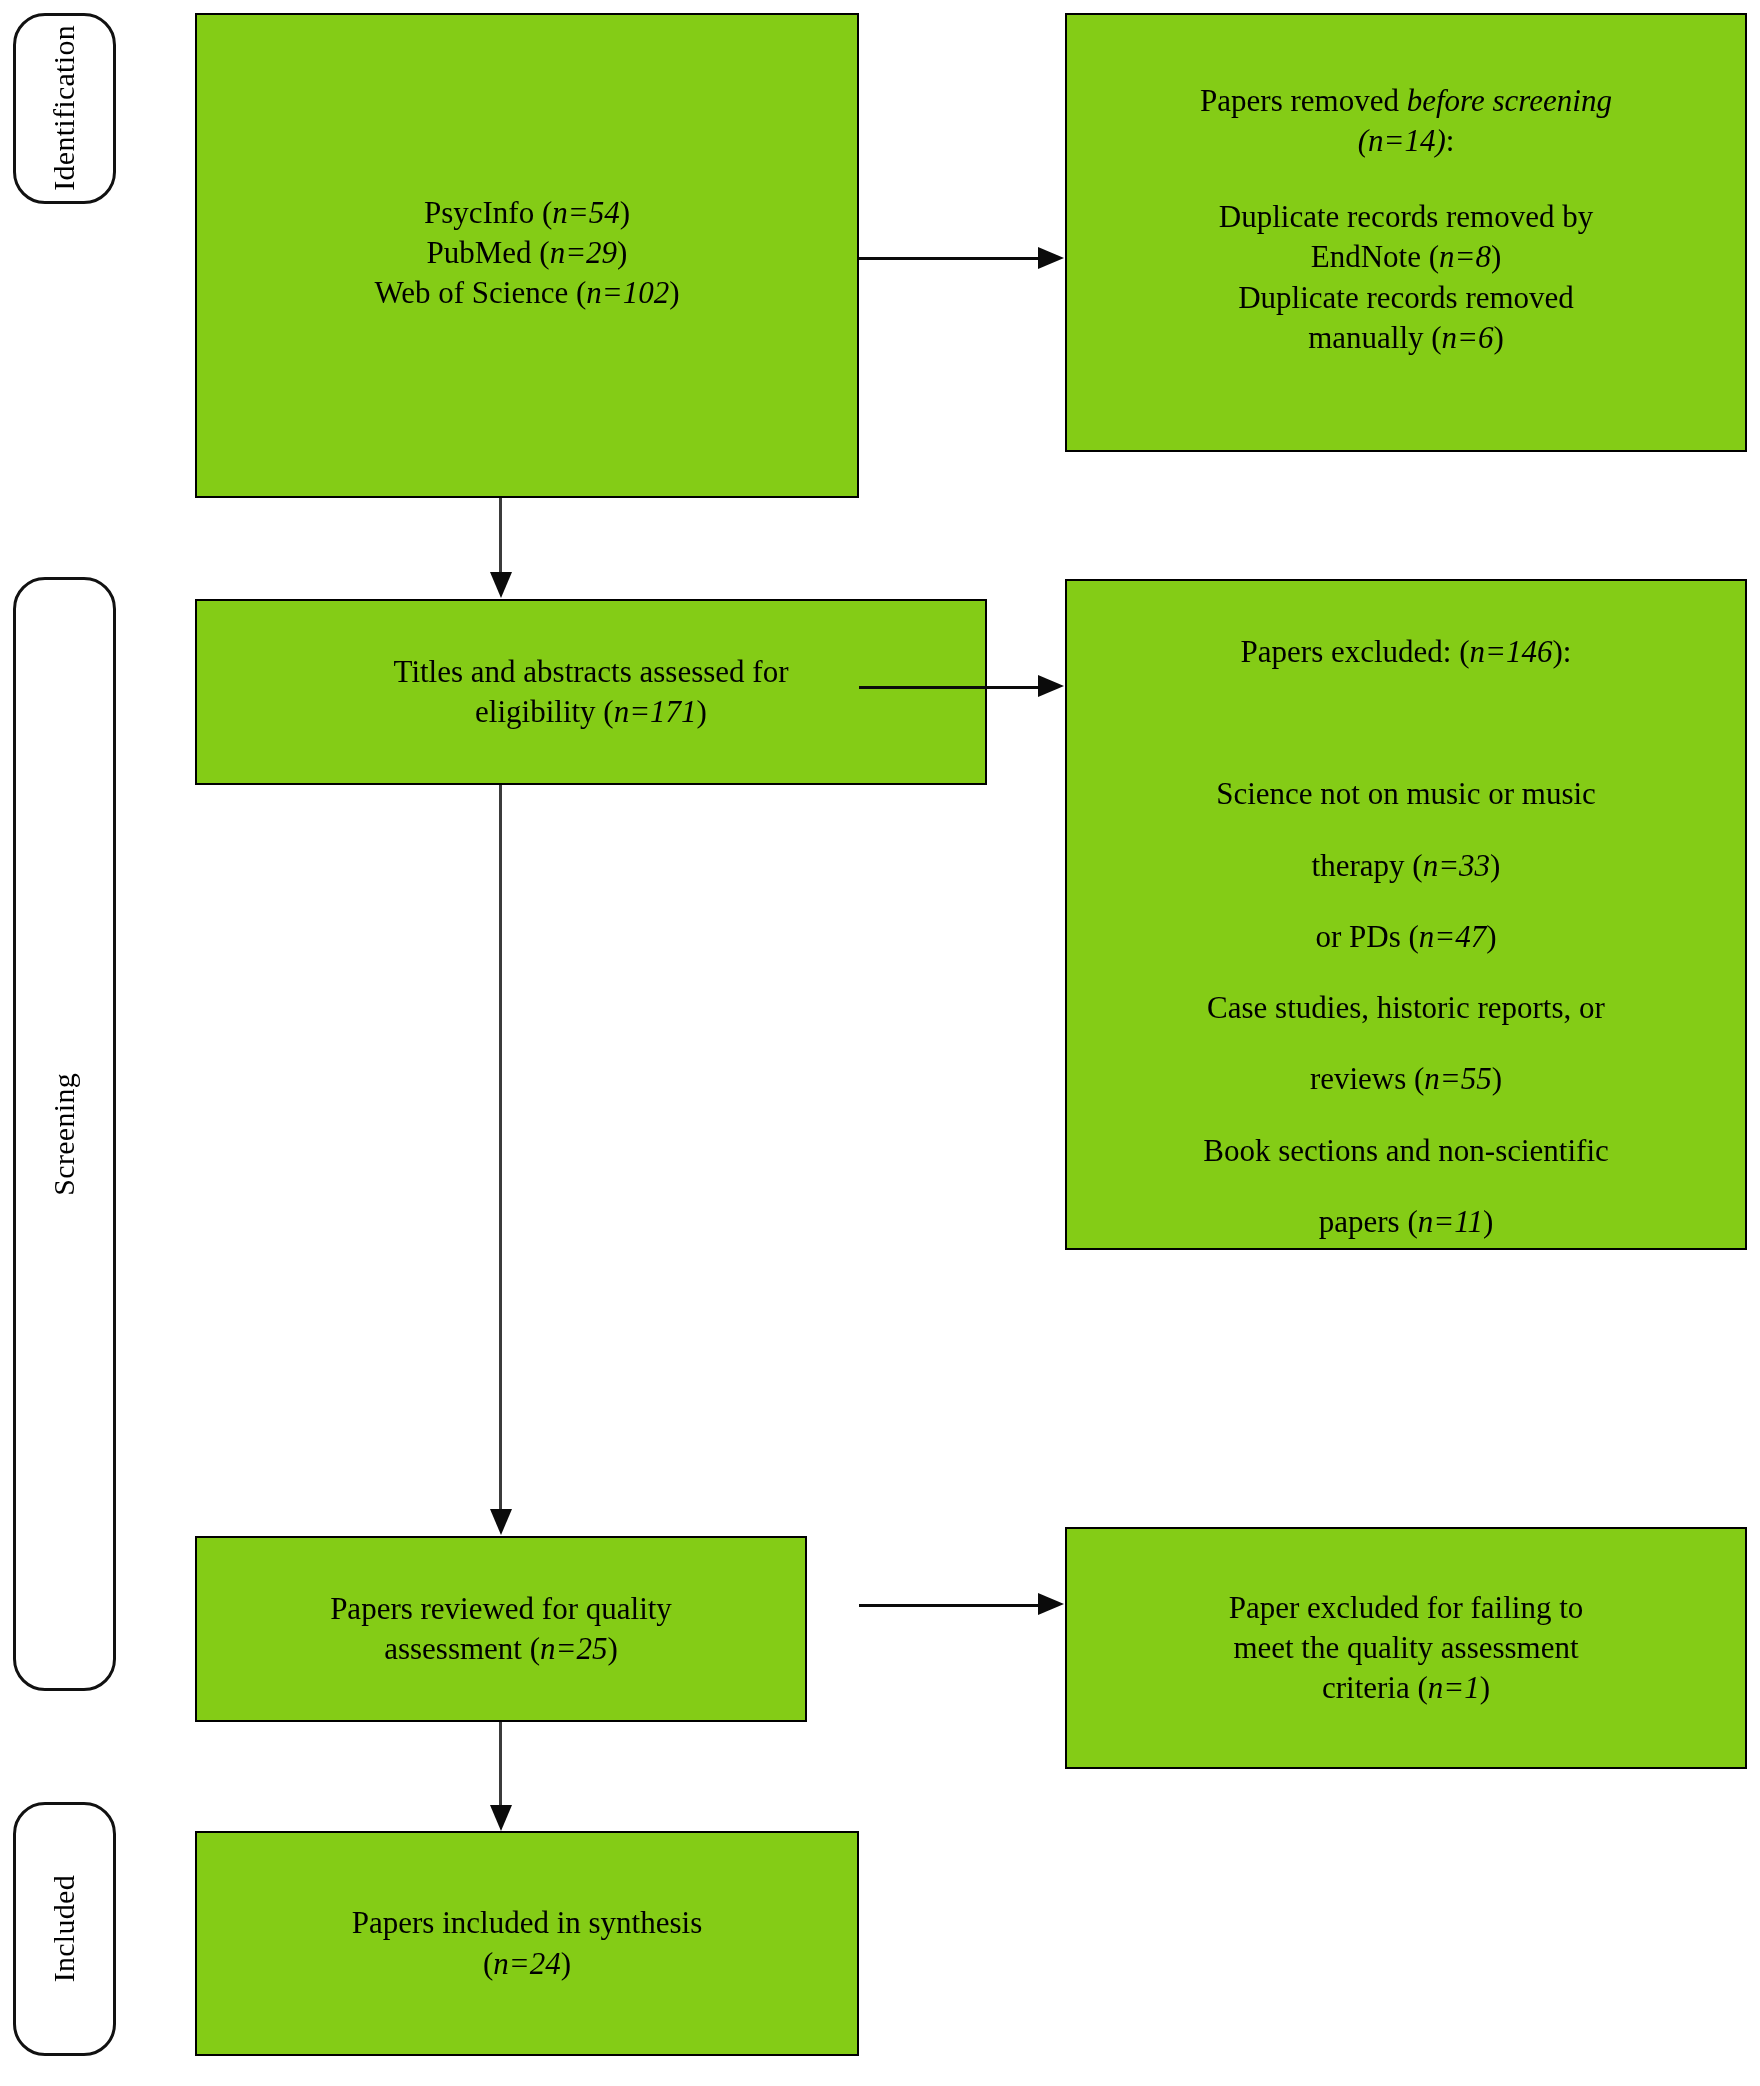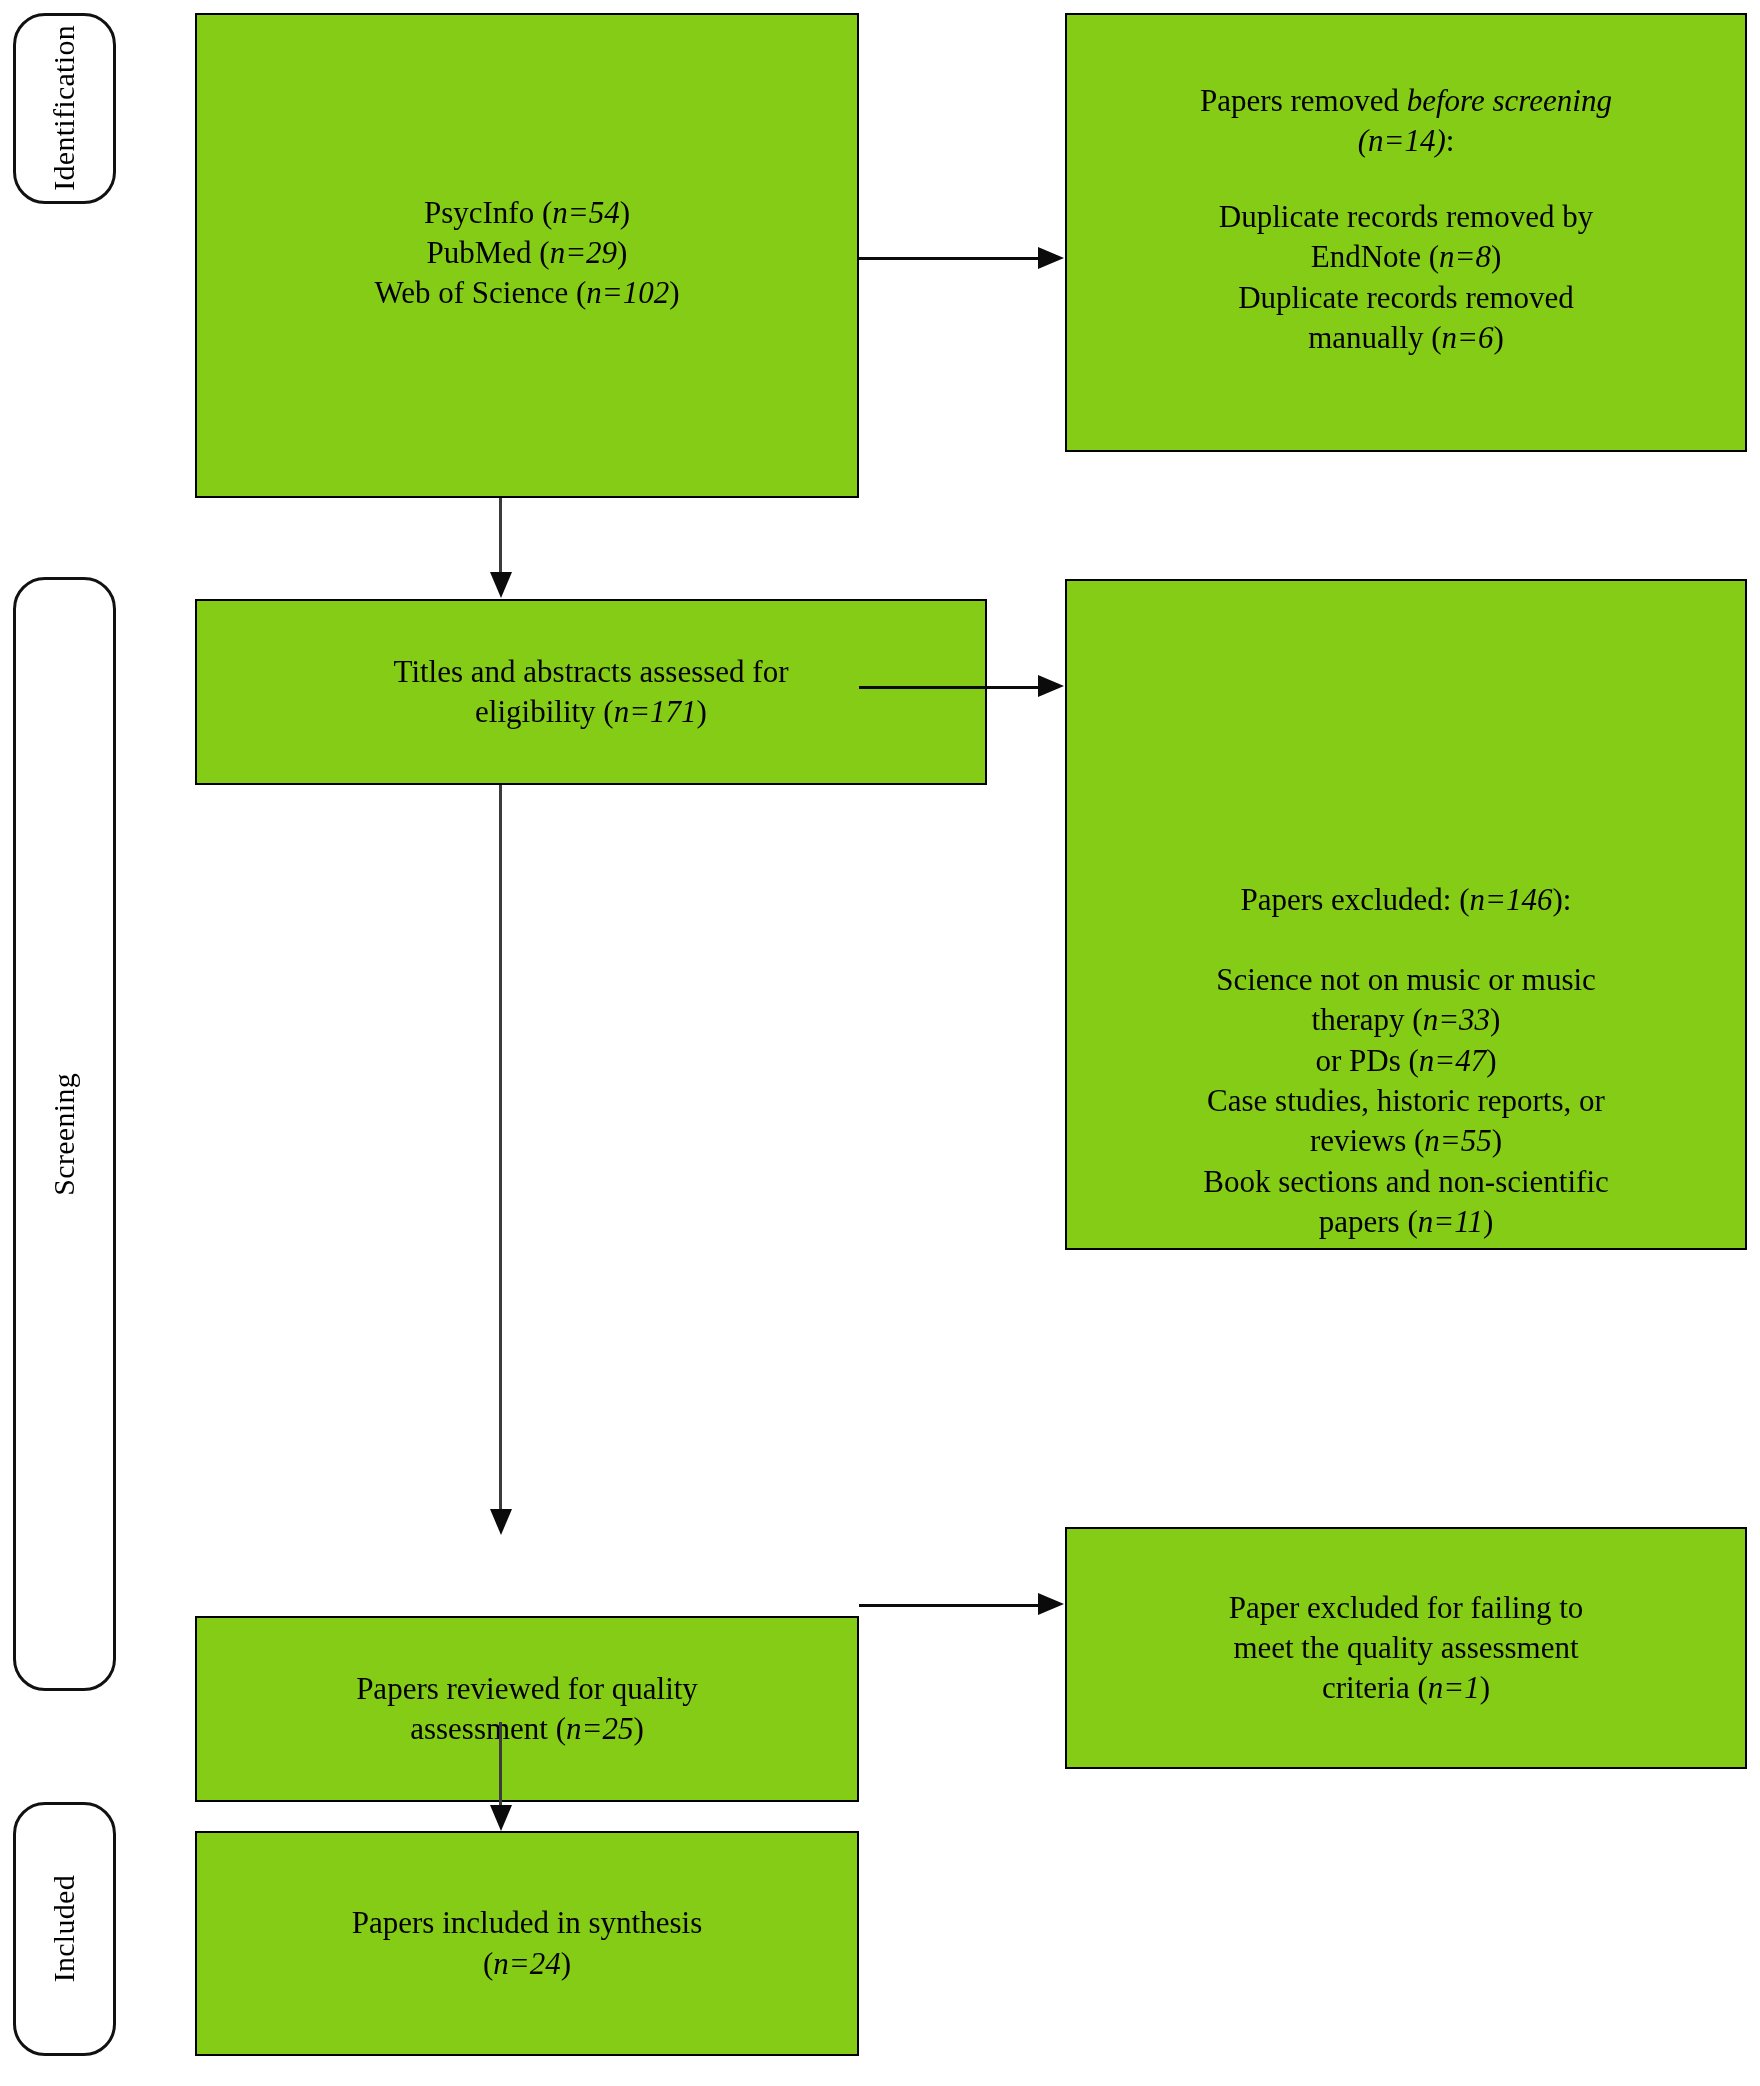--- a/index.html
+++ b/index.html
@@ -150,7 +150,7 @@
   </div>
 </div>
 
-<div class="flow-box" style="left:1065px; top:579px; width:682px; height:671px; justify-content:flex-end; padding-top:51px;">
+<div class="flow-box" style="left:1065px; top:579px; width:682px; height:671px; justify-content:space-between; padding-top:51px;">
   <div class="line">
     <span>Papers excluded: (</span><em class="it">n=146</em><span>):</span>
   </div>

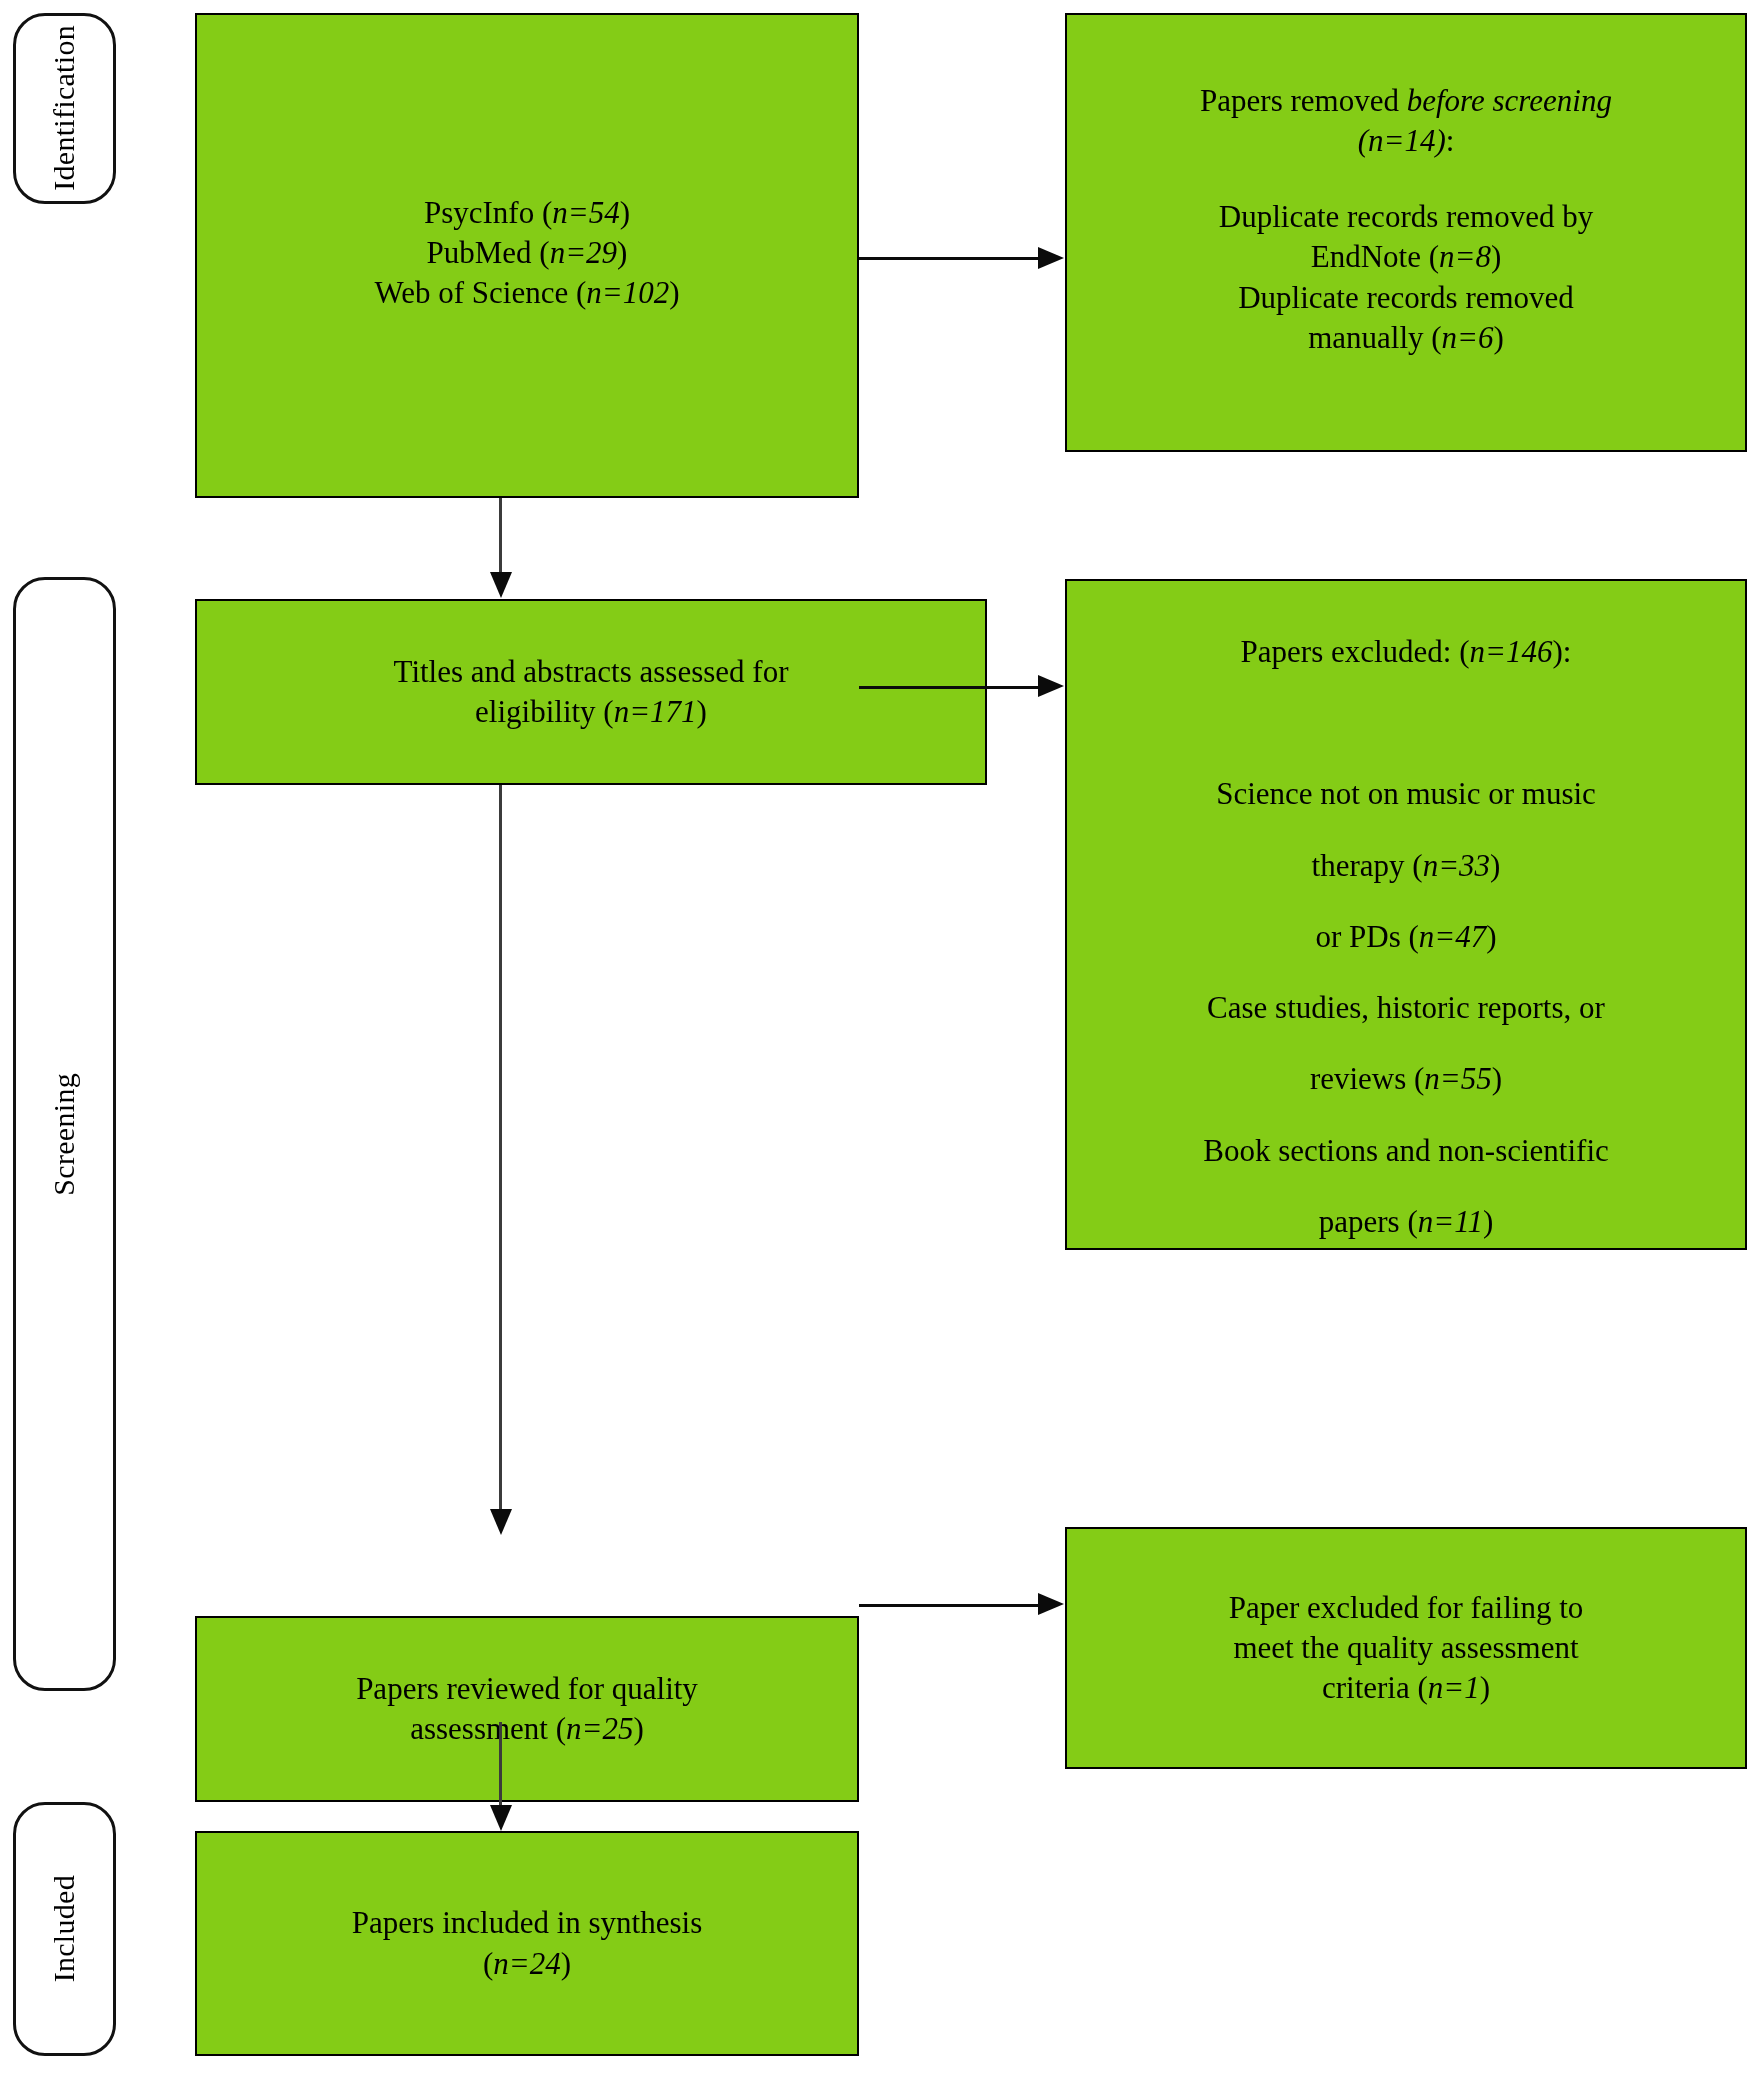--- a/index.html
+++ b/index.html
@@ -178,7 +178,7 @@
 <div class="v-line" style="left:499px; top:785px; height:726px;"></div>
 <div class="arrow-down" style="left:490px; top:1509px;"></div>
 
-<div class="flow-box" style="left:195px; top:1616px; width:664px; height:186px;">
+<div class="flow-box" style="left:195px; top:1536px; width:612px; height:186px;">
   <div class="line">Papers reviewed for quality</div>
   <div class="line">
     <span>assessment (</span><em class="it">n=25</em><span>)</span>

